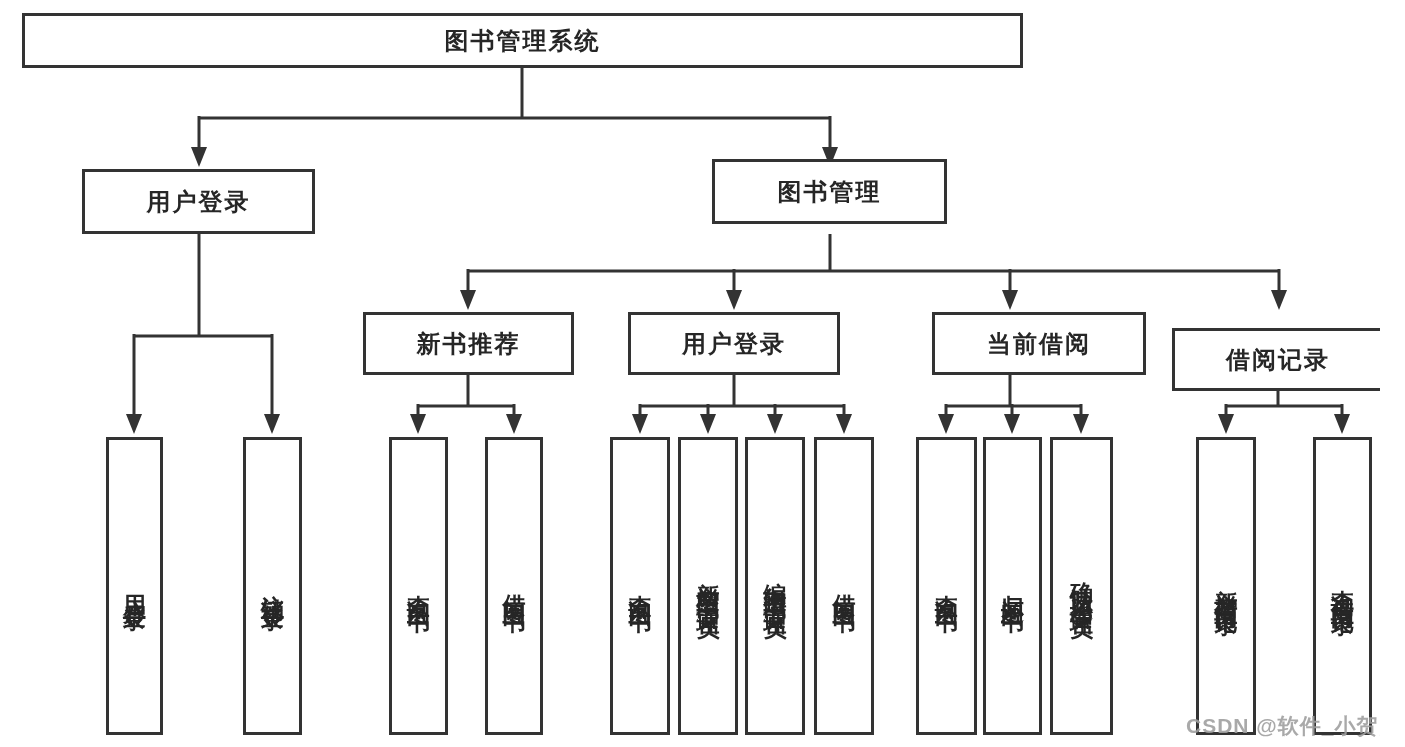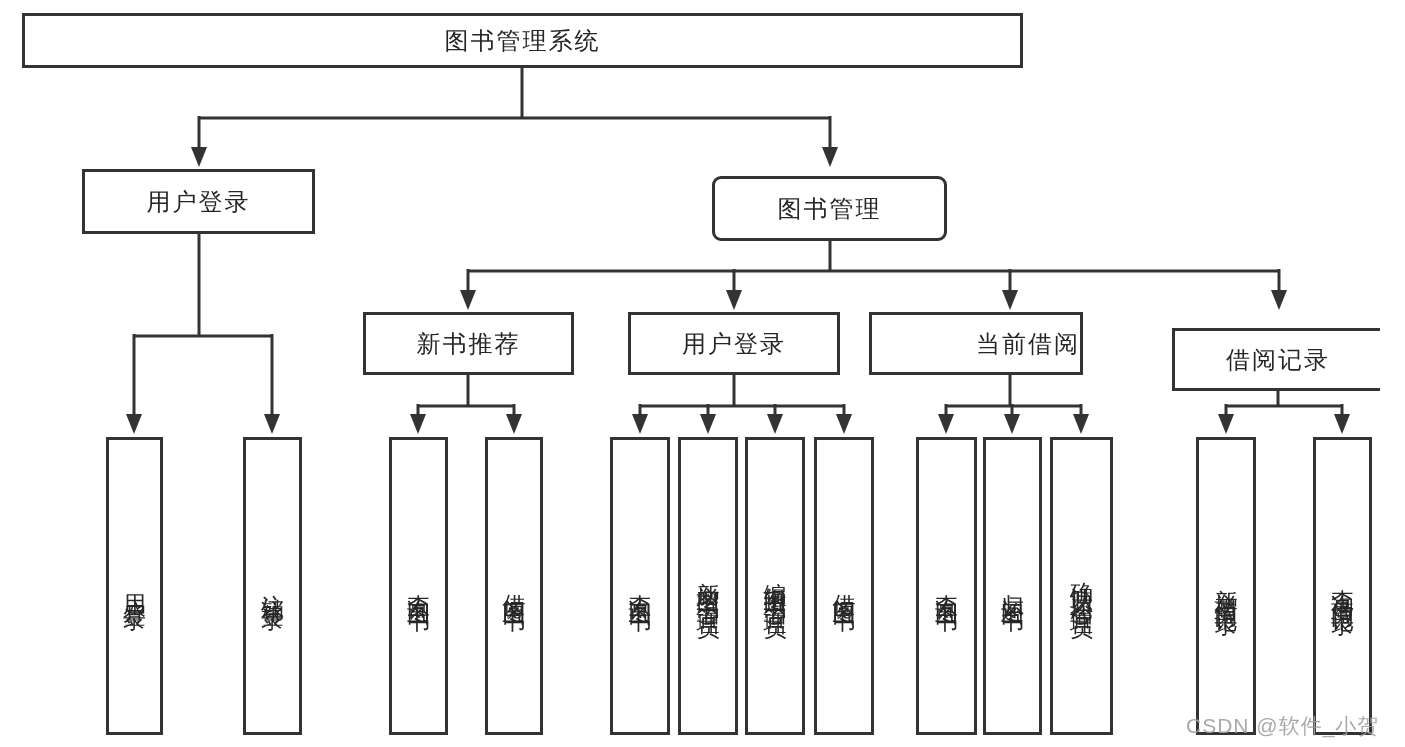--- a/index.html
+++ b/index.html
@@ -14,6 +14,7 @@
     background: #ffffff;
     font-family: "Liberation Sans", sans-serif;
     overflow: hidden;
+    font-weight: bold;
   }
   .connectors {
     position: absolute;

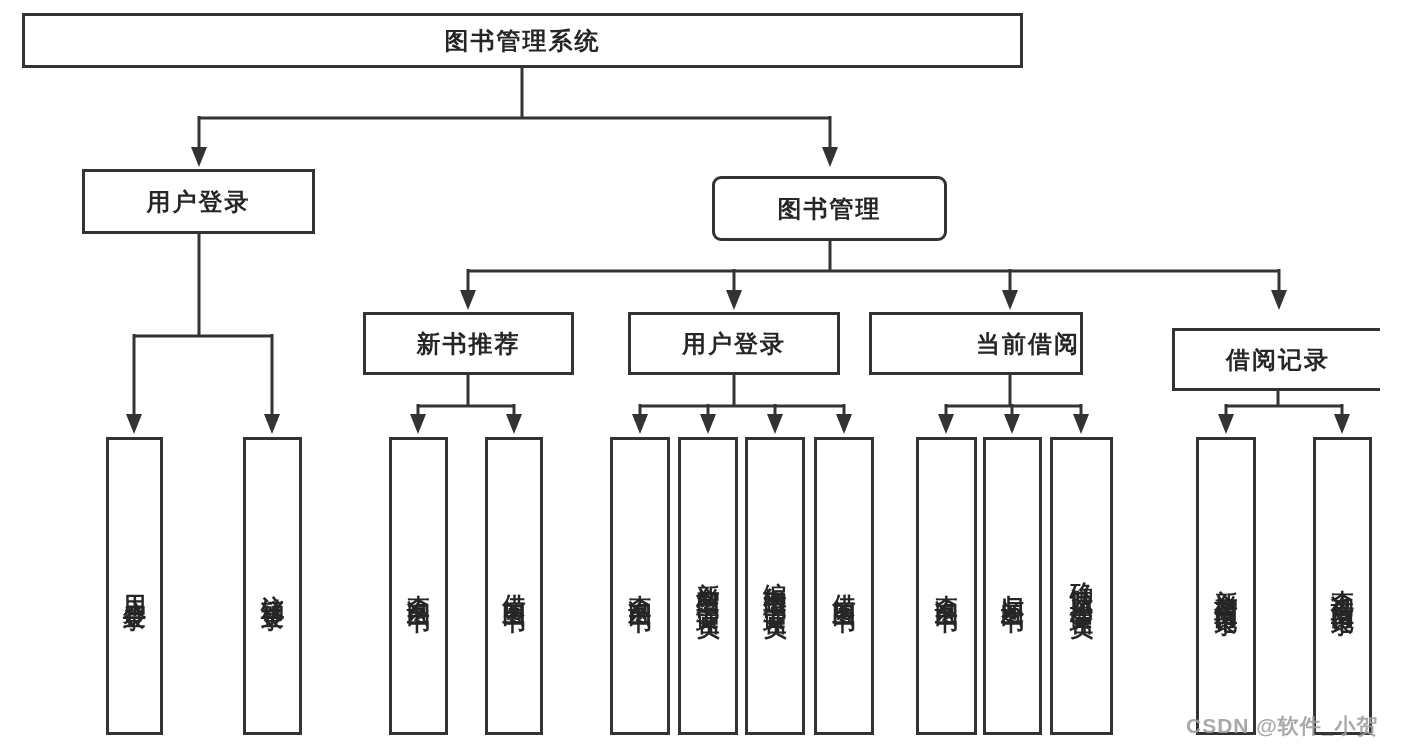--- a/index.html
+++ b/index.html
@@ -136,7 +136,7 @@
   <div class="node h-node" style="left:82px;top:169px;width:233px;height:65px;">
     <span>用户登录</span>
   </div>
-  <div class="node h-node" style="left:712px;top:176px;width:235px;height:65px;border-radius:9px;">
+  <div class="node h-node" style="left:712px;top:159px;width:235px;height:65px;">
     <span>图书管理</span>
   </div>
 

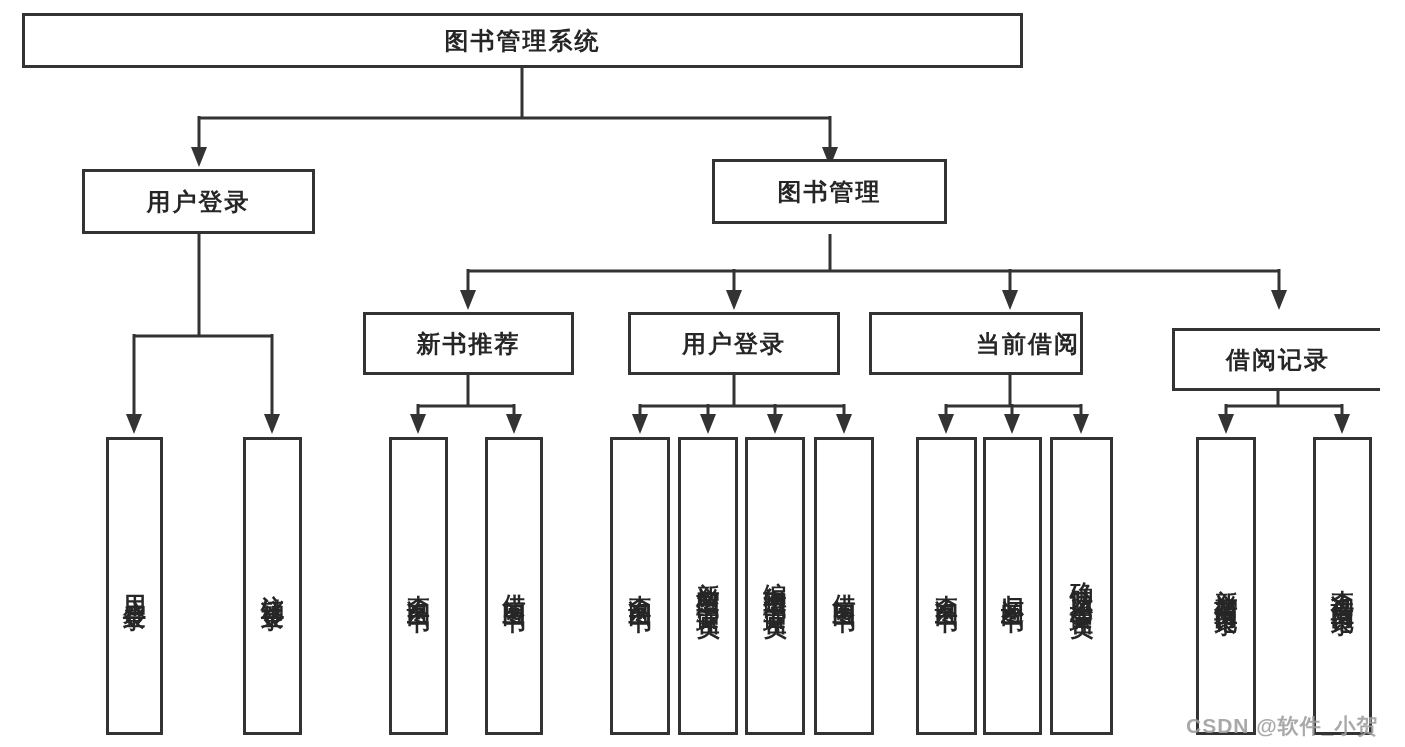--- a/index.html
+++ b/index.html
@@ -146,7 +146,7 @@
   <div class="node h-node" style="left:628px;top:312px;width:212px;height:63px;">
     <span>用户登录</span>
   </div>
-  <div class="node h-node" style="left:869px;top:312px;width:214px;height:63px;justify-content:flex-end;">
+  <div class="node h-node" style="left:932px;top:312px;width:214px;height:63px;">
     <span>当前借阅</span>
   </div>
   <div class="node h-node" style="left:1172px;top:328px;width:212px;height:63px;">

